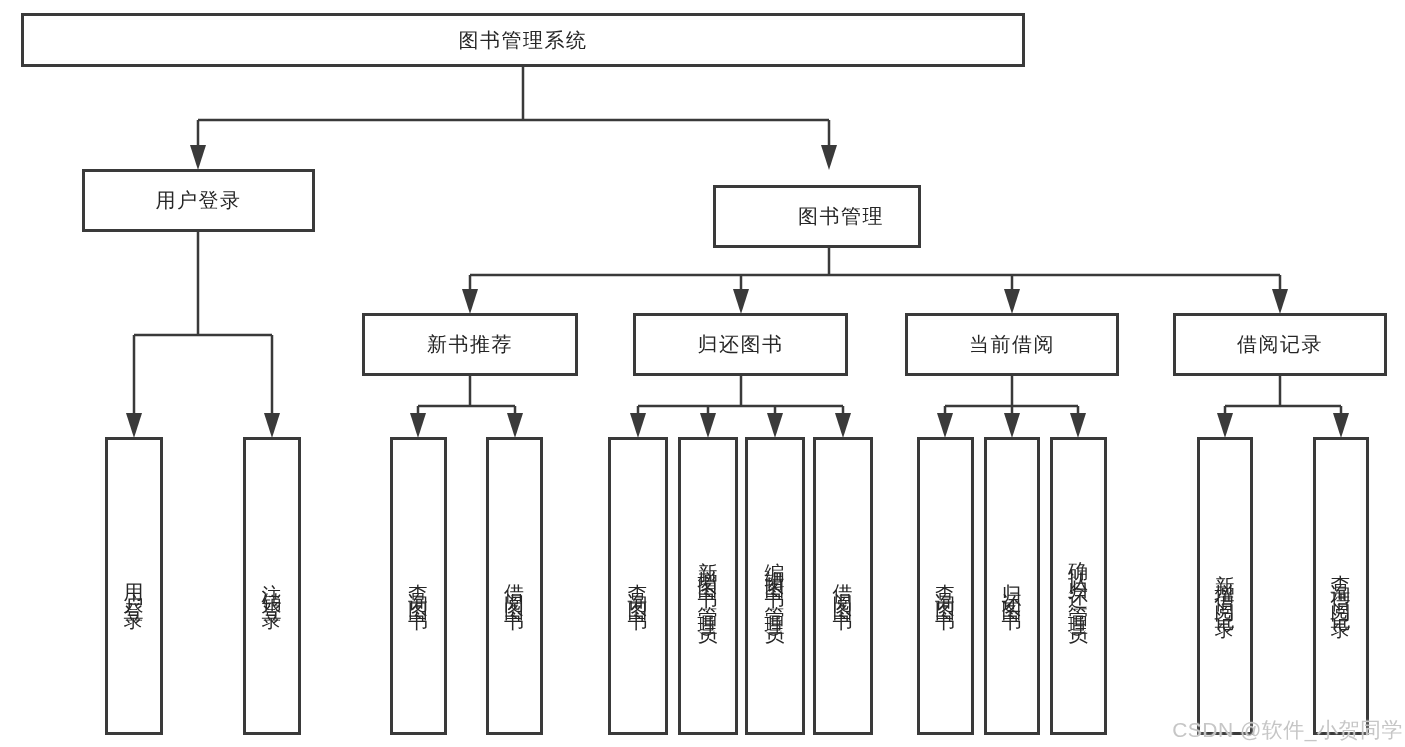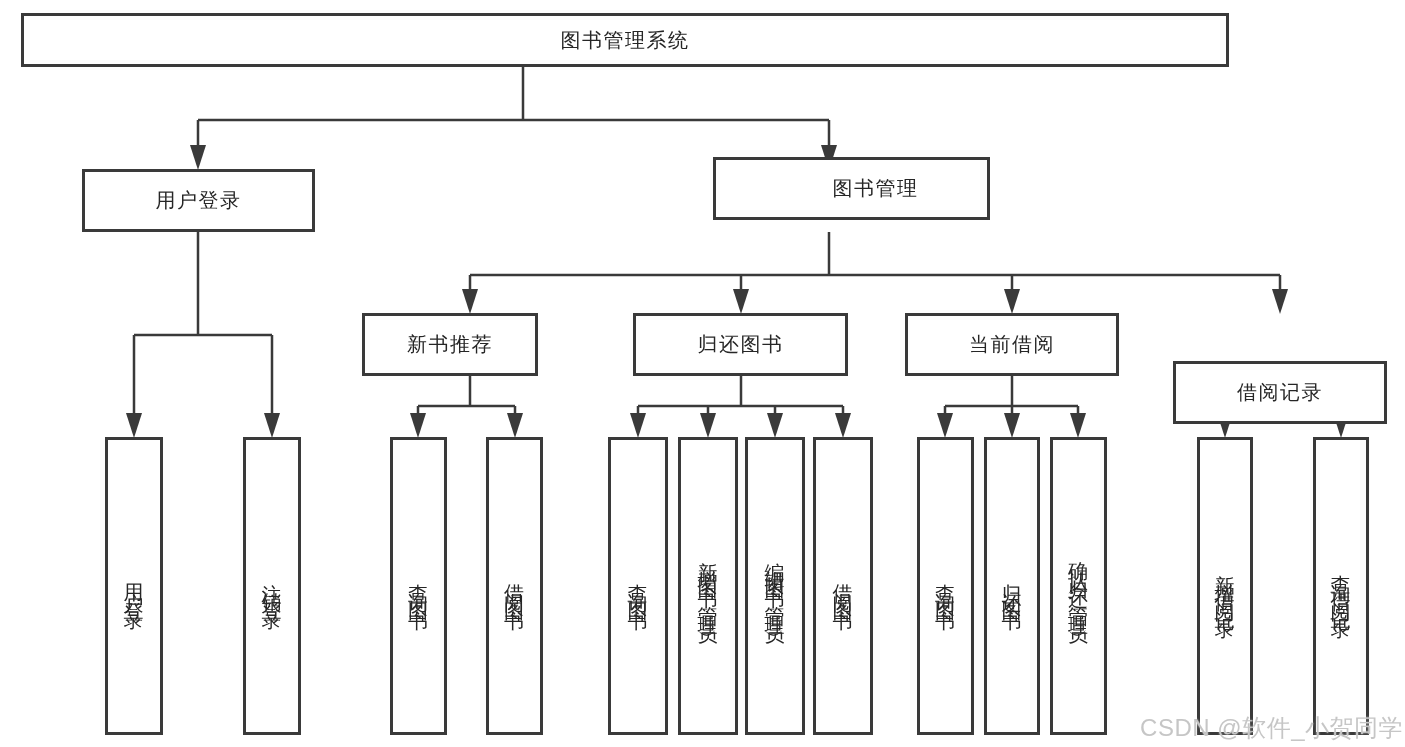--- a/index.html
+++ b/index.html
@@ -111,7 +111,7 @@
     </g>
   </svg>
 
-  <div class="node" style="left:21px; top:13px; width:1208px; height:54px;">
+  <div class="node" style="left:21px; top:13px; width:1004px; height:54px;">
     <span class="h-label">图书管理系统</span>
   </div>
 

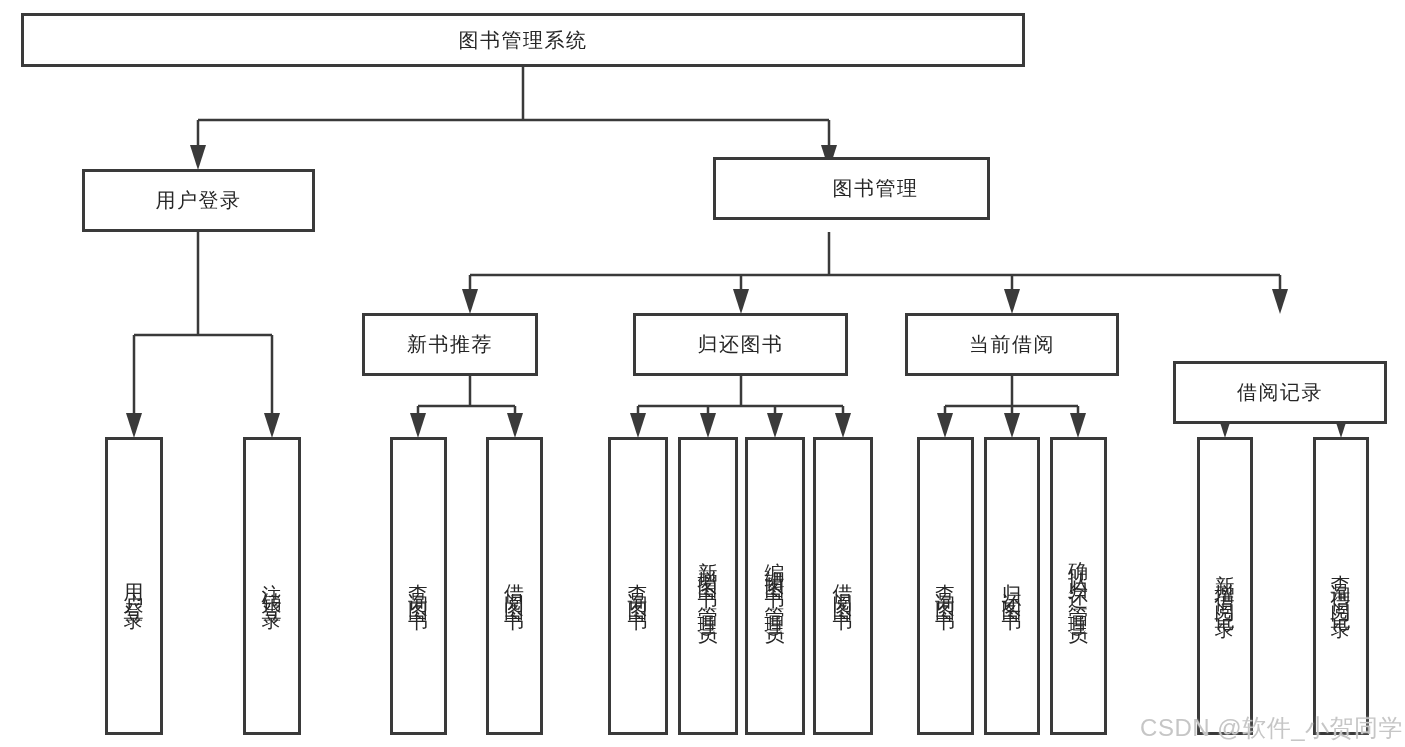--- a/index.html
+++ b/index.html
@@ -118,7 +118,7 @@
   <div class="node" style="left:82px; top:169px; width:233px; height:63px;">
     <span class="h-label">用户登录</span>
   </div>
-  <div class="node" style="left:713px; top:157px; width:277px; height:63px;padding-left:48px;">
+  <div class="node" style="left:713px; top:185px; width:208px; height:63px;padding-left:48px;">
     <span class="h-label">图书管理</span>
   </div>
 

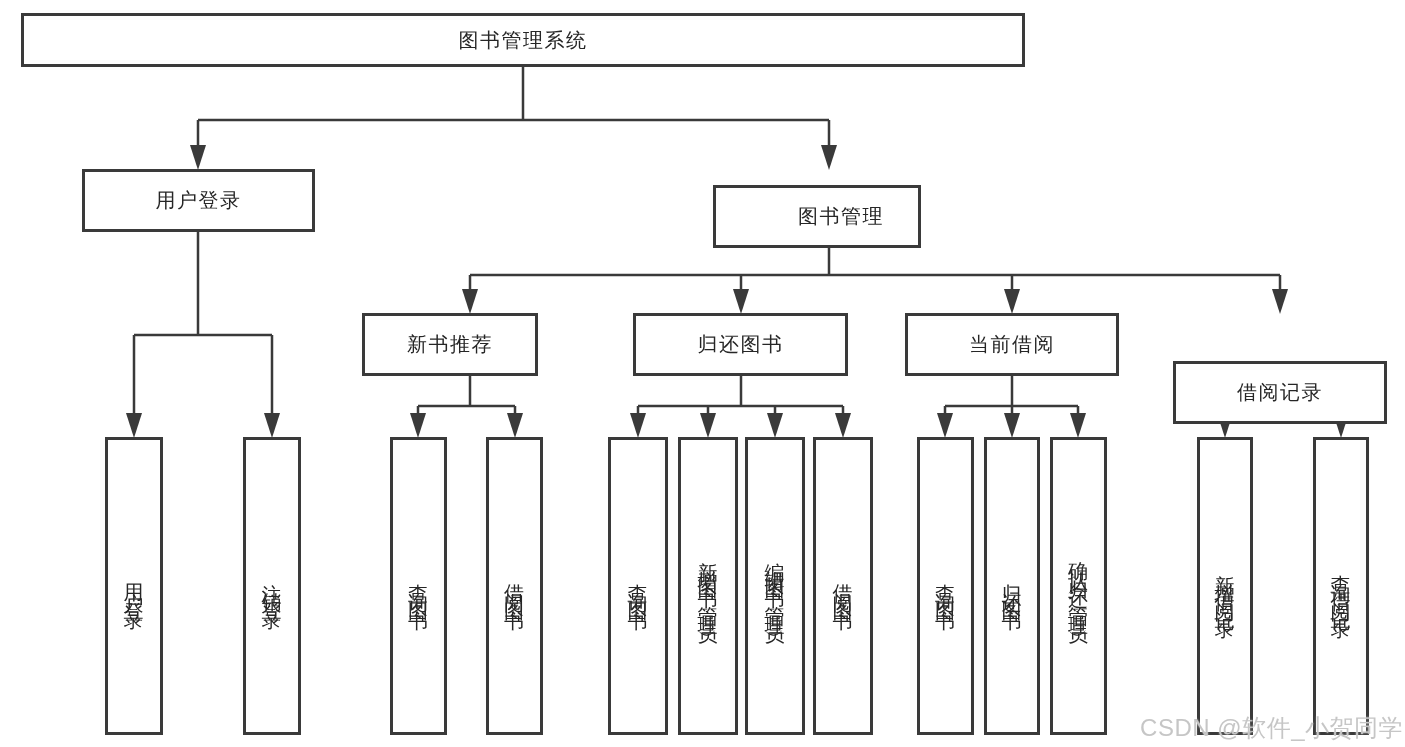--- a/index.html
+++ b/index.html
@@ -122,7 +122,7 @@
     <span class="h-label">图书管理</span>
   </div>
 
-  <div class="node" style="left:362px; top:313px; width:176px; height:63px;">
+  <div class="node" style="left:362px; top:313px; width:216px; height:63px;">
     <span class="h-label">新书推荐</span>
   </div>
   <div class="node" style="left:633px; top:313px; width:215px; height:63px;">

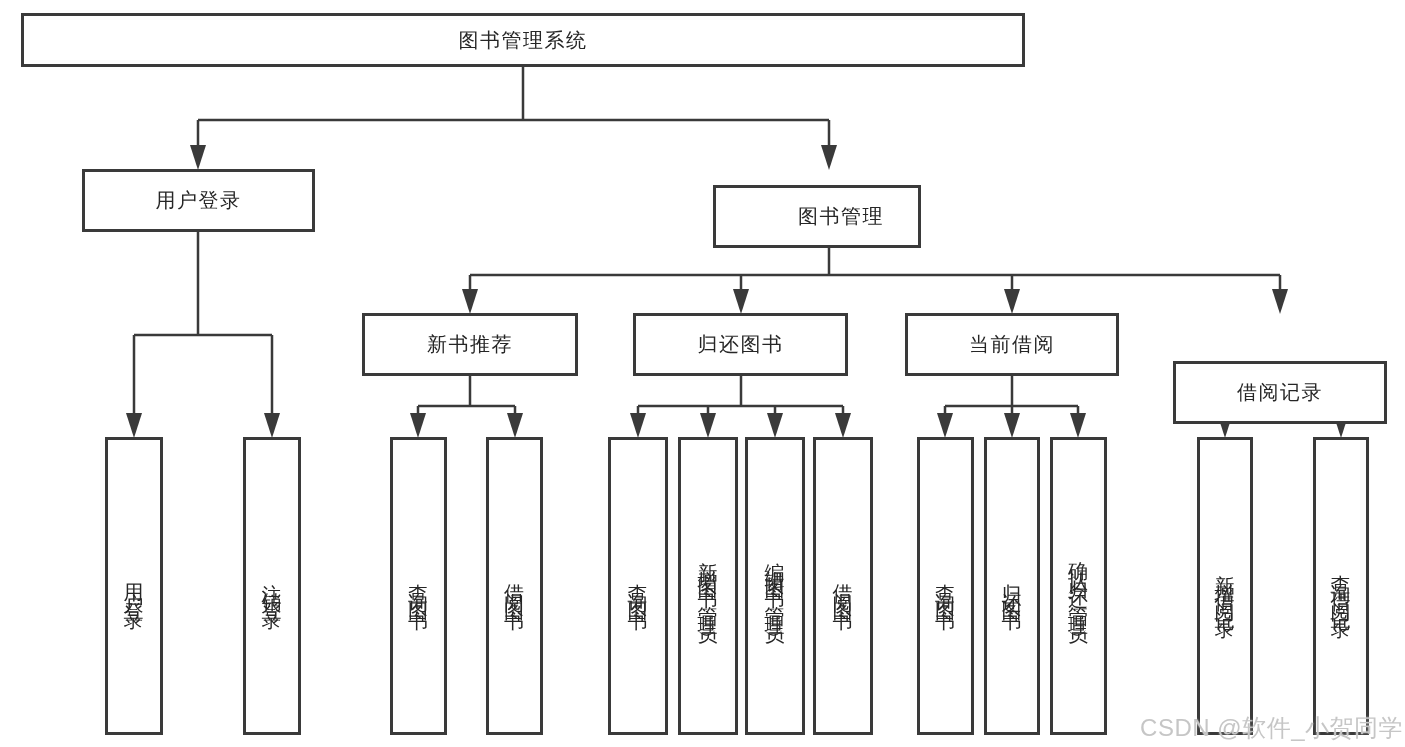--- a/index.html
+++ b/index.html
@@ -131,7 +131,7 @@
   <div class="node" style="left:905px; top:313px; width:214px; height:63px;font-family:Liberation Mono, monospace;">
     <span class="h-label">当前借阅</span>
   </div>
-  <div class="node" style="left:1173px; top:313px; width:214px; height:63px;margin-top:48px;">
+  <div class="node" style="left:1173px; top:313px; width:214px; height:63px;">
     <span class="h-label">借阅记录</span>
   </div>
 

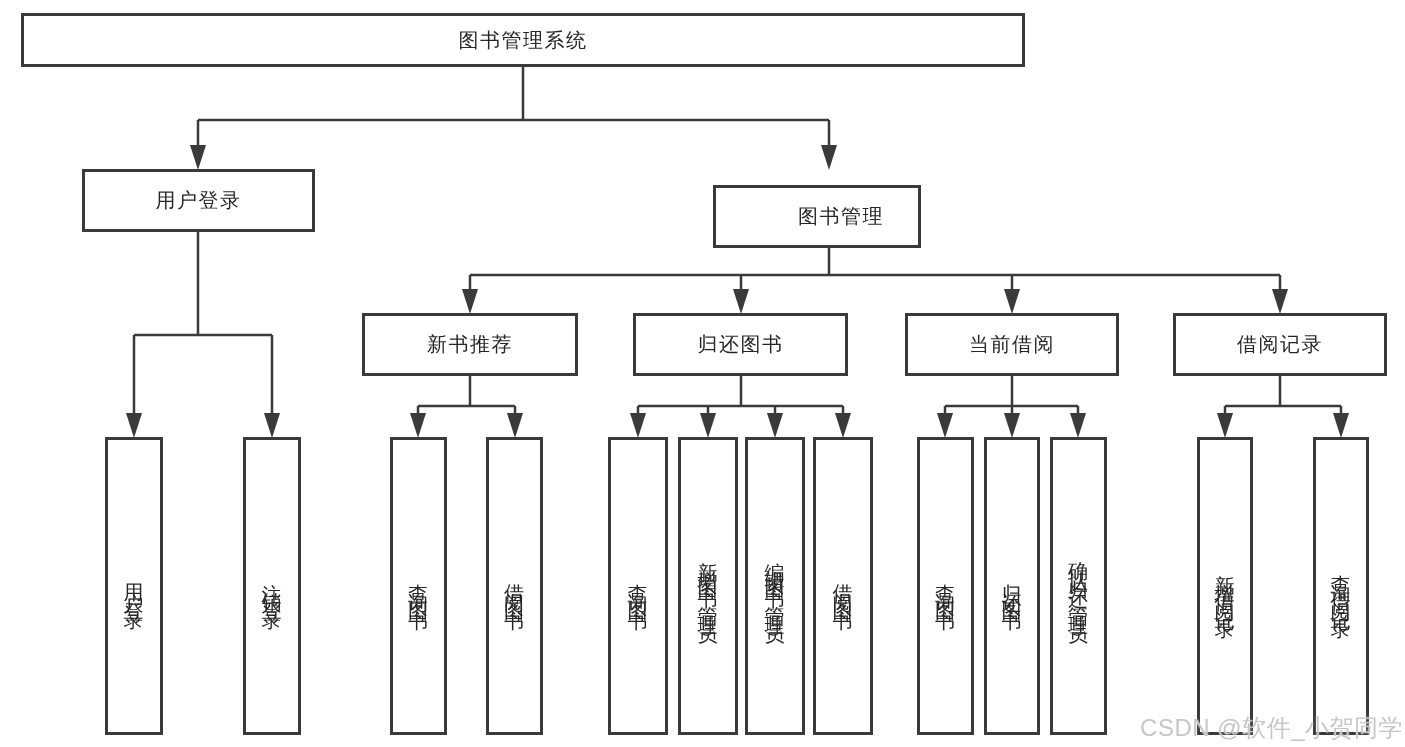--- a/index.html
+++ b/index.html
@@ -58,7 +58,7 @@
     position: absolute;
     right: 2px;
     bottom: 3px;
-    font-size: 24px;
+    font-size: 21px;
     color: var(--wm);
     z-index: 3;
     letter-spacing: 0.5px;

